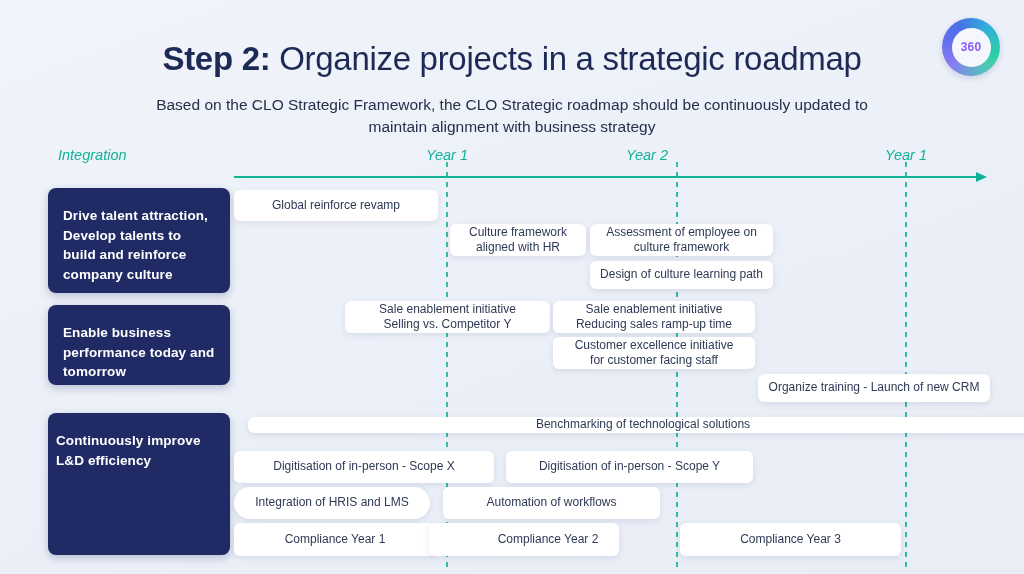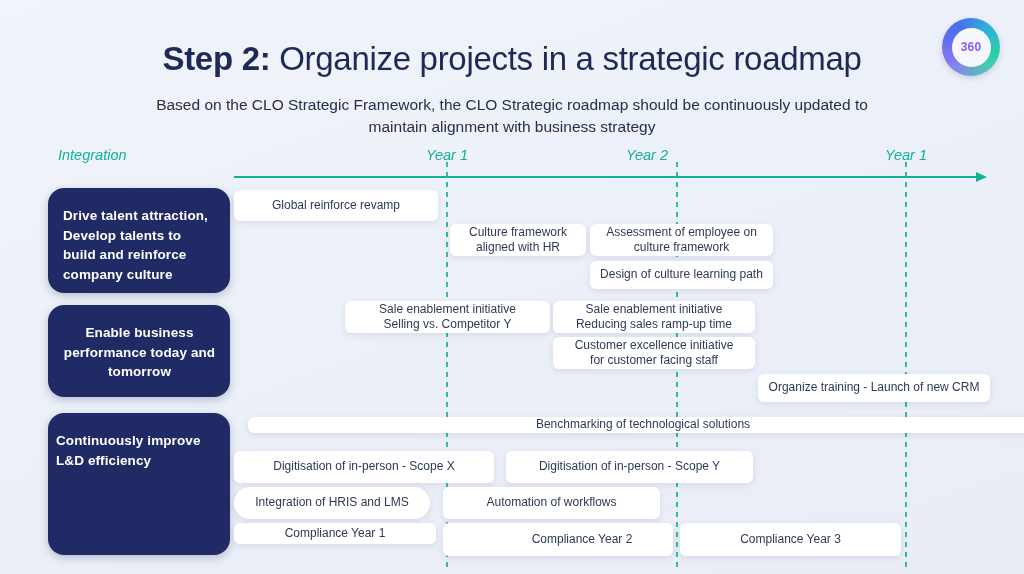--- a/index.html
+++ b/index.html
@@ -39,7 +39,7 @@
           background:repeating-linear-gradient(180deg, rgba(18,178,150,.85) 0 5px, transparent 5px 10px); }
   
   .lane { position:absolute; left:48px; width:182px; background:#202b66; color:#ffffff;
-          border-radius:16px; padding:18px 14px 0 15px; font-size:13.5px; font-weight:700;
+          border-radius:8px; padding:18px 14px 0 15px; font-size:13.5px; font-weight:700;
           line-height:1.45; letter-spacing:.1px; z-index:2;
           box-shadow:0 3px 8px rgba(32,43,102,.25); }
   

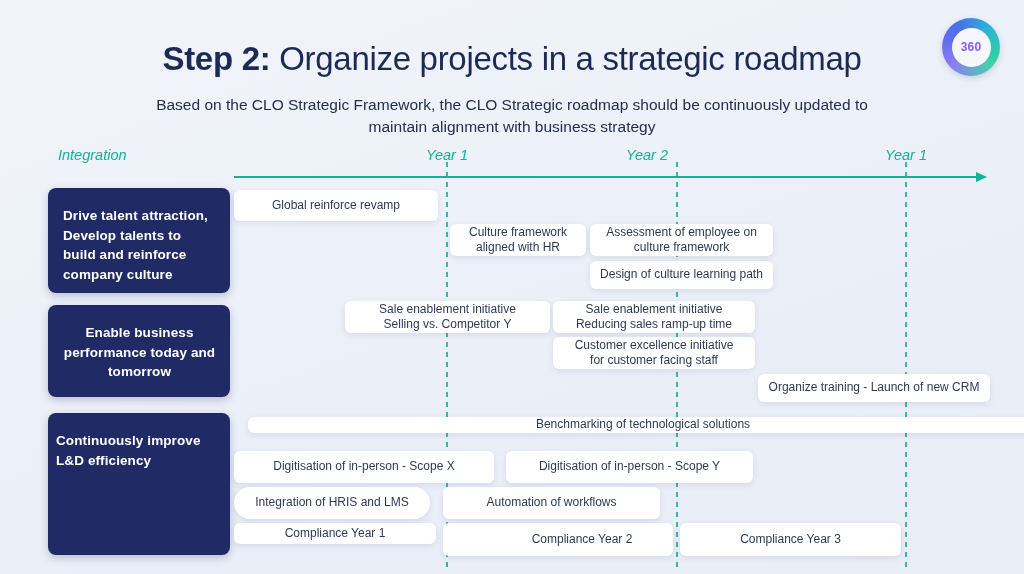--- a/index.html
+++ b/index.html
@@ -74,7 +74,7 @@
   <div class="dash" style="left:905px;"></div>
 
   <div class="lane" style="top:188px; height:105px;">Drive talent attraction, Develop talents to build and reinforce company culture</div>
-  <div class="lane" style="top:305px; height:92px;text-align:center;">Enable business performance today and tomorrow</div>
+  <div class="lane" style="top:305px; height:80px;">Enable business performance today and tomorrow</div>
   <div class="lane" style="top:413px; height:142px;padding-left:8px;">Continuously improve L&amp;D efficiency</div>
 
   <div class="card" style="left:234px; top:190px; width:204px; height:31px;">Global reinforce revamp</div>

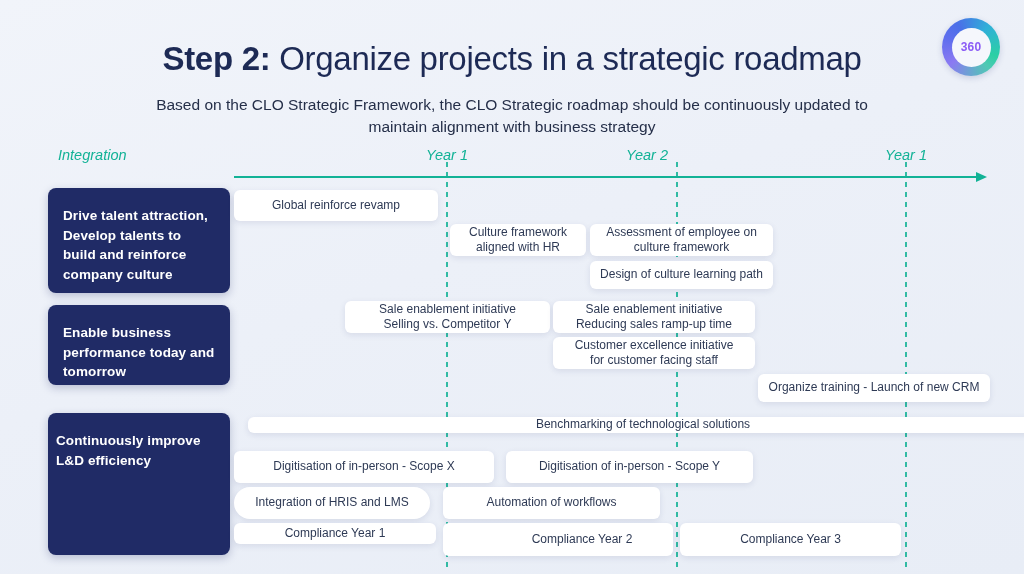--- a/index.html
+++ b/index.html
@@ -97,7 +97,7 @@
   <div class="card" style="left:234px; top:451px; width:260px; height:32px;">Digitisation of in-person - Scope X</div>
   <div class="card" style="left:234px; top:487px; width:196px; height:32px;border-radius:16px;">Integration of HRIS and LMS</div>
   <div class="card" style="left:443px; top:487px; width:217px; height:32px;">Automation of workflows</div>
-  <div class="card" style="left:234px; top:523px; width:202px; height:21px;">Compliance Year 1</div>
+  <div class="card" style="left:234px; top:523px; width:202px; height:33px;">Compliance Year 1</div>
   <div class="card" style="left:443px; top:523px; width:230px; height:33px;padding-left:48px;">Compliance Year 2</div>
   <div class="card" style="left:680px; top:523px; width:221px; height:33px;">Compliance Year 3</div>
 

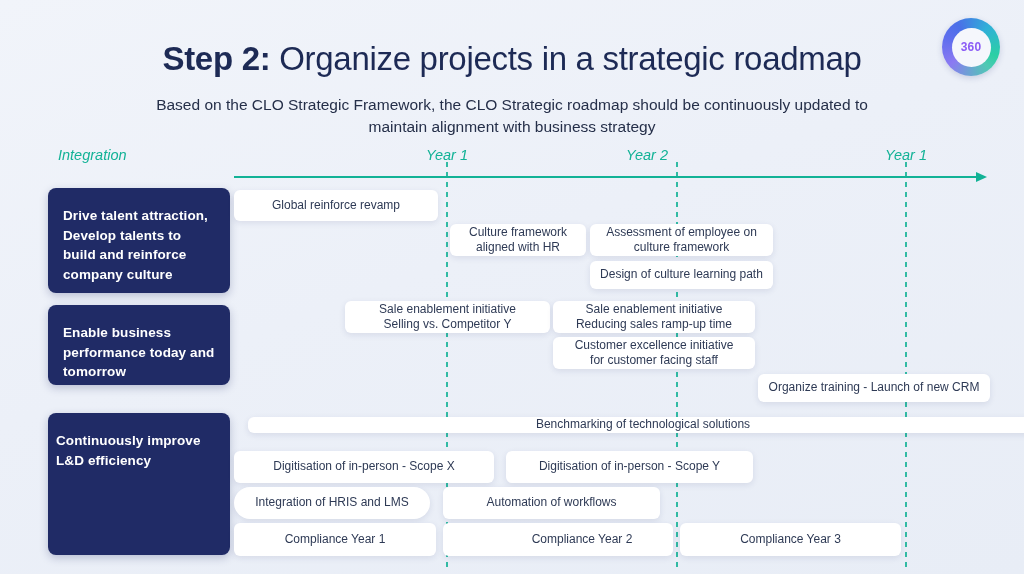--- a/index.html
+++ b/index.html
@@ -98,7 +98,7 @@
   <div class="card" style="left:234px; top:487px; width:196px; height:32px;border-radius:16px;">Integration of HRIS and LMS</div>
   <div class="card" style="left:443px; top:487px; width:217px; height:32px;">Automation of workflows</div>
   <div class="card" style="left:234px; top:523px; width:202px; height:33px;">Compliance Year 1</div>
-  <div class="card" style="left:443px; top:523px; width:230px; height:33px;padding-left:48px;">Compliance Year 2</div>
+  <div class="card" style="left:429px; top:523px; width:190px; height:33px;padding-left:48px;">Compliance Year 2</div>
   <div class="card" style="left:680px; top:523px; width:221px; height:33px;">Compliance Year 3</div>
 
 </div>

